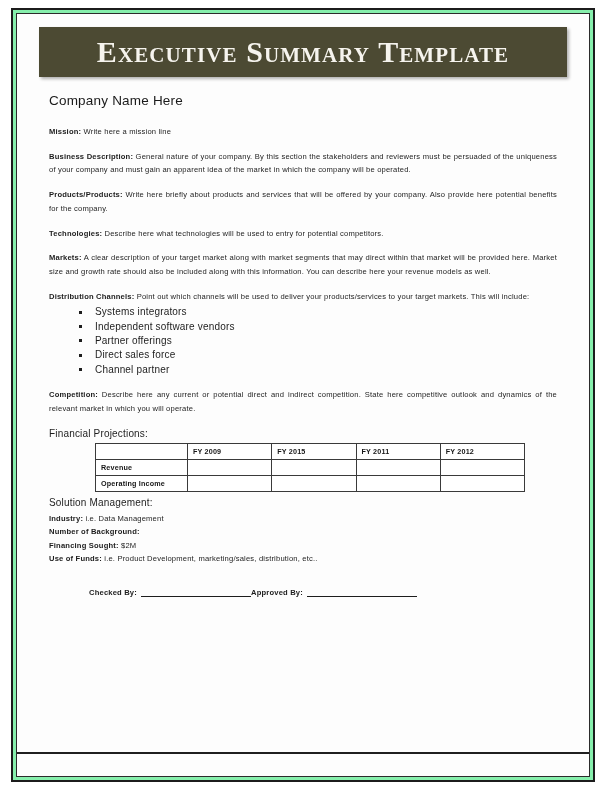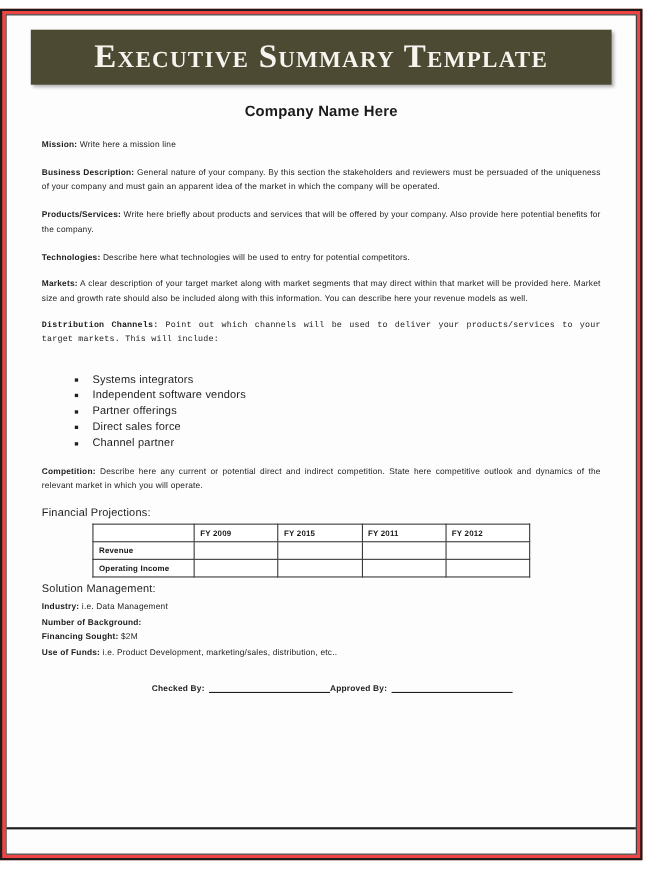--- a/index.html
+++ b/index.html
@@ -16,13 +16,13 @@
 
   .page-frame {
     position: absolute;
-    left: 0;
+    left: 11px;
     top: 8px;
     width: 584px;
     height: 774px;
     box-sizing: border-box;
     border: 2px solid #1c1c1c;
-    background: #ef4444;
+    background: #86efac;
     padding-left: 43px;
   }
   .page-frame-inner {

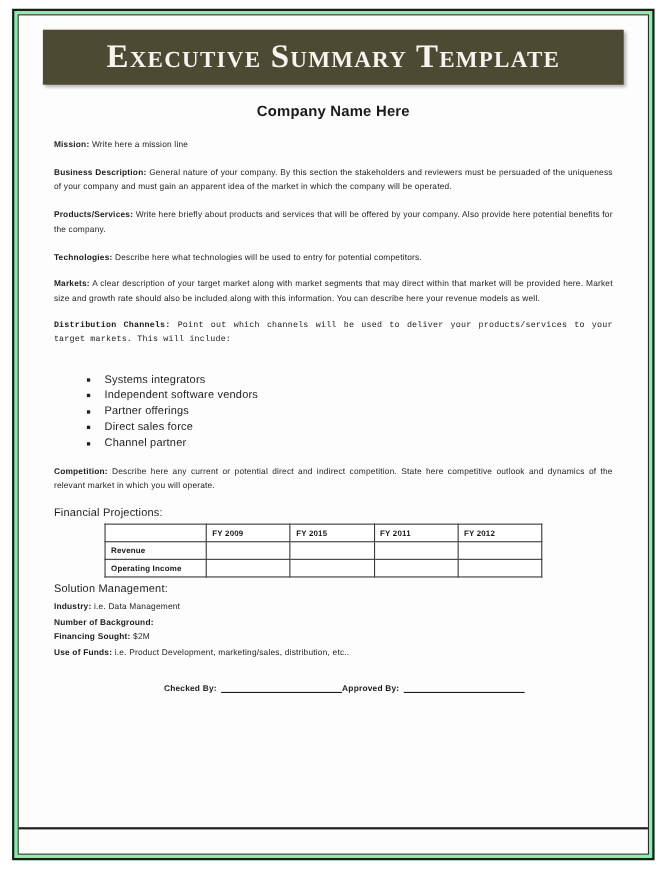--- a/index.html
+++ b/index.html
@@ -76,11 +76,10 @@
 
   .company-heading {
     font-size: 13.5px;
-    font-weight: bold;
+    font-weight: normal;
     color: #1a1a1a;
     letter-spacing: 0.2px;
     margin-bottom: 17px;
-    text-align: center;
   }
 
   .para {

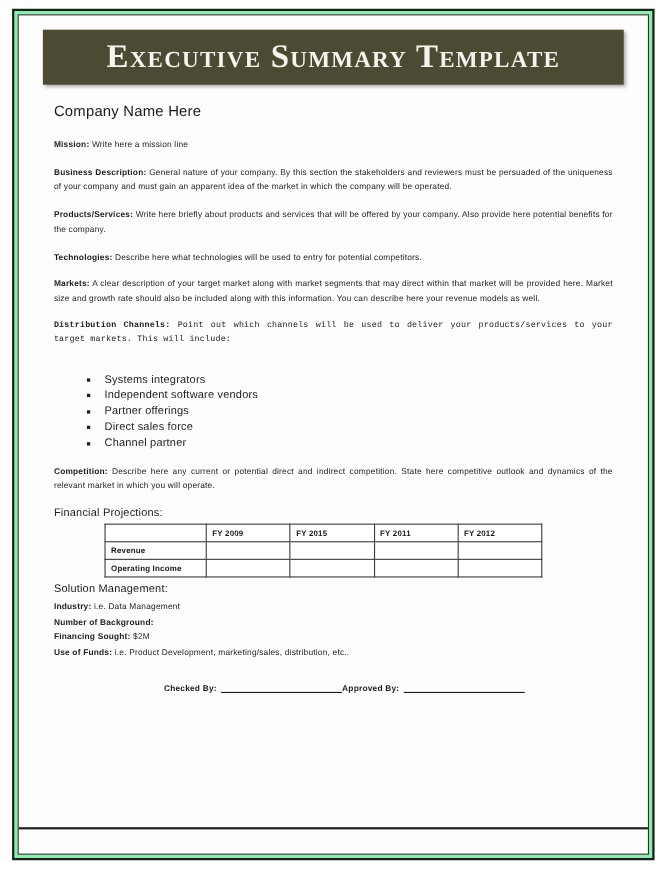--- a/index.html
+++ b/index.html
@@ -216,7 +216,7 @@
 
 
         <p class="para">
-          <span class="lbl">Products/Services:</span><span> Write here briefly about products and services that will be offered by your company. Also provide here potential benefits for the company.</span>
+          <span class="lbl">Products/Products:</span><span> Write here briefly about products and services that will be offered by your company. Also provide here potential benefits for the company.</span>
         </p>
 
         <p class="para">

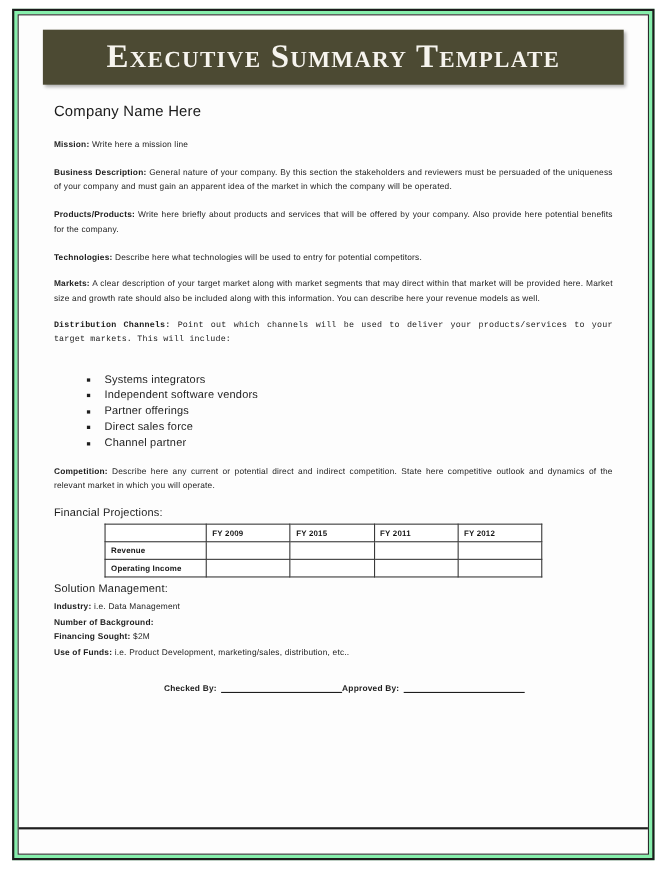--- a/index.html
+++ b/index.html
@@ -94,8 +94,7 @@
     font-weight: bold;
   }
   .para.tight {
-    margin-bottom: 22px;
-    font-family: Liberation Mono, monospace;
+    margin-bottom: 2px;
   }
 
   ul.bullets {

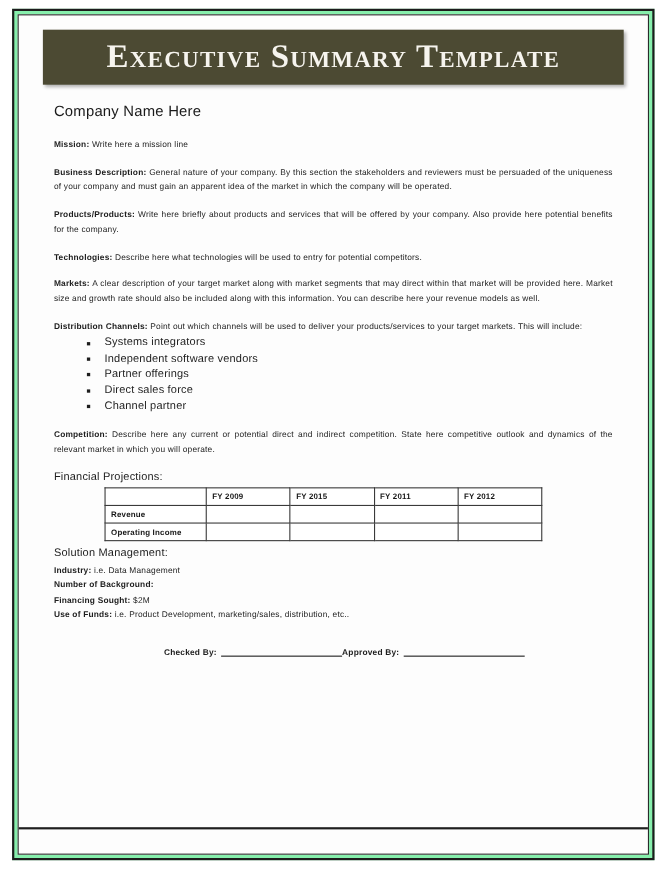--- a/index.html
+++ b/index.html
@@ -136,7 +136,7 @@
   }
   table.fin {
     border-collapse: collapse;
-    width: 398px;
+    width: 430px;
     table-layout: fixed;
   }
   table.fin td, table.fin th {

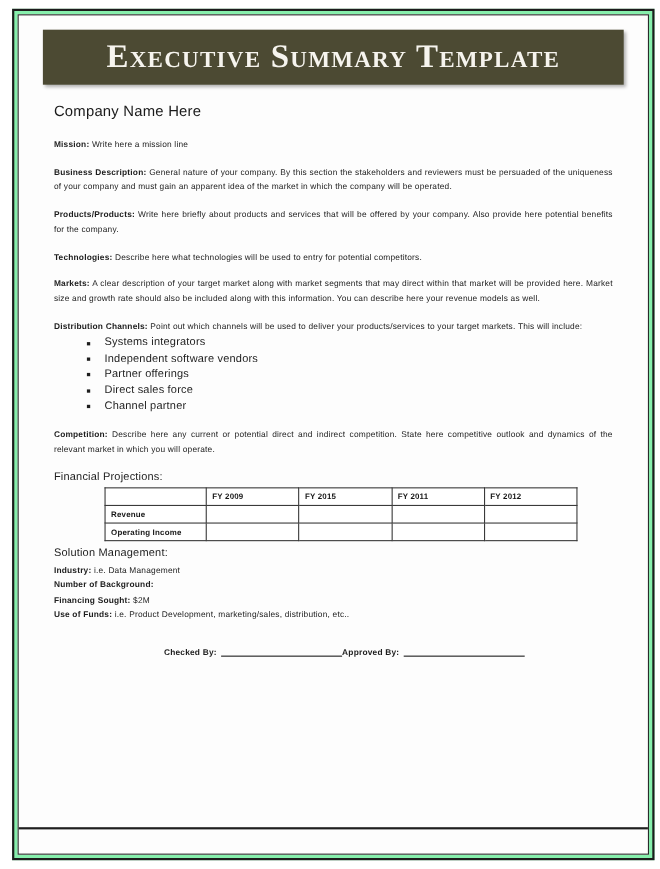--- a/index.html
+++ b/index.html
@@ -165,7 +165,7 @@
   .sign-row {
     margin-top: 22px;
     display: flex;
-    justify-content: center;
+    justify-content: flex-start;
     padding: 0 20px 0 40px;
     font-size: 7.6px;
     color: #1d1d1d;

